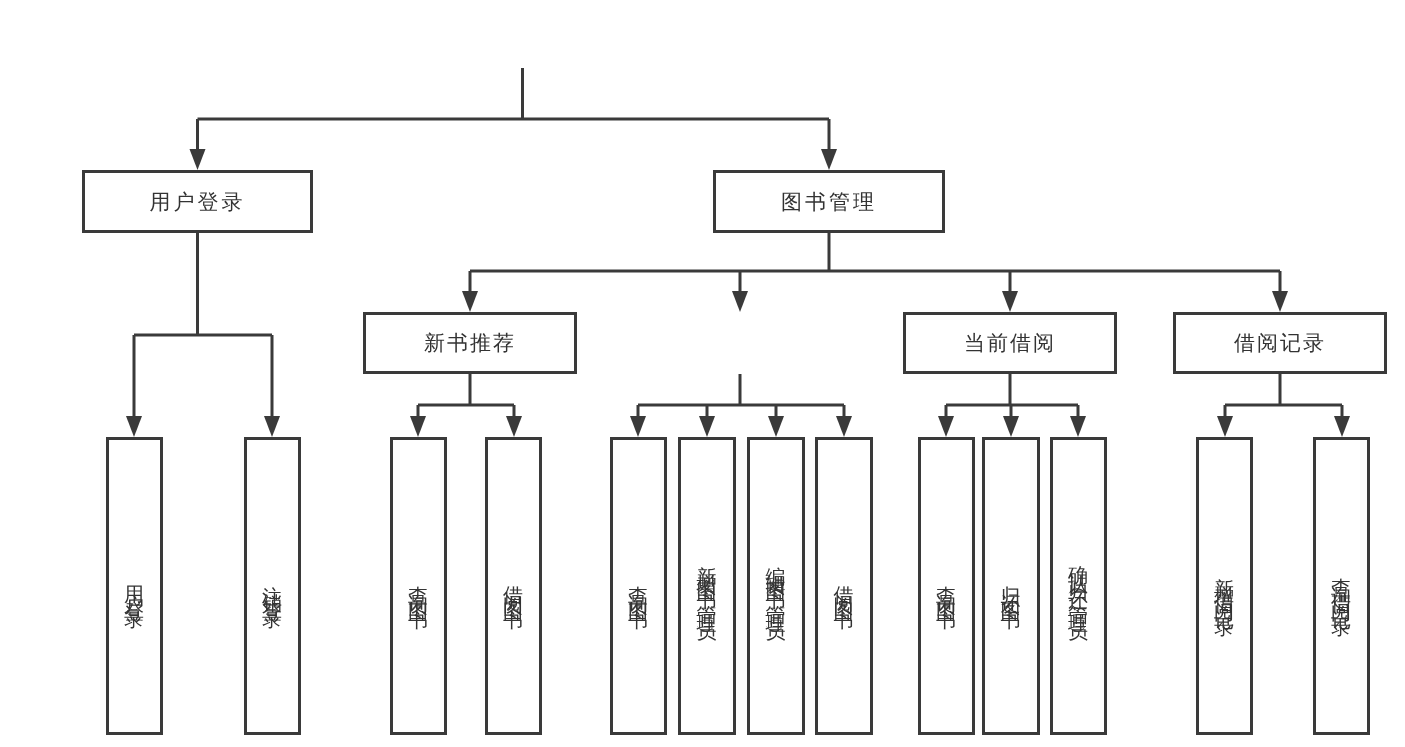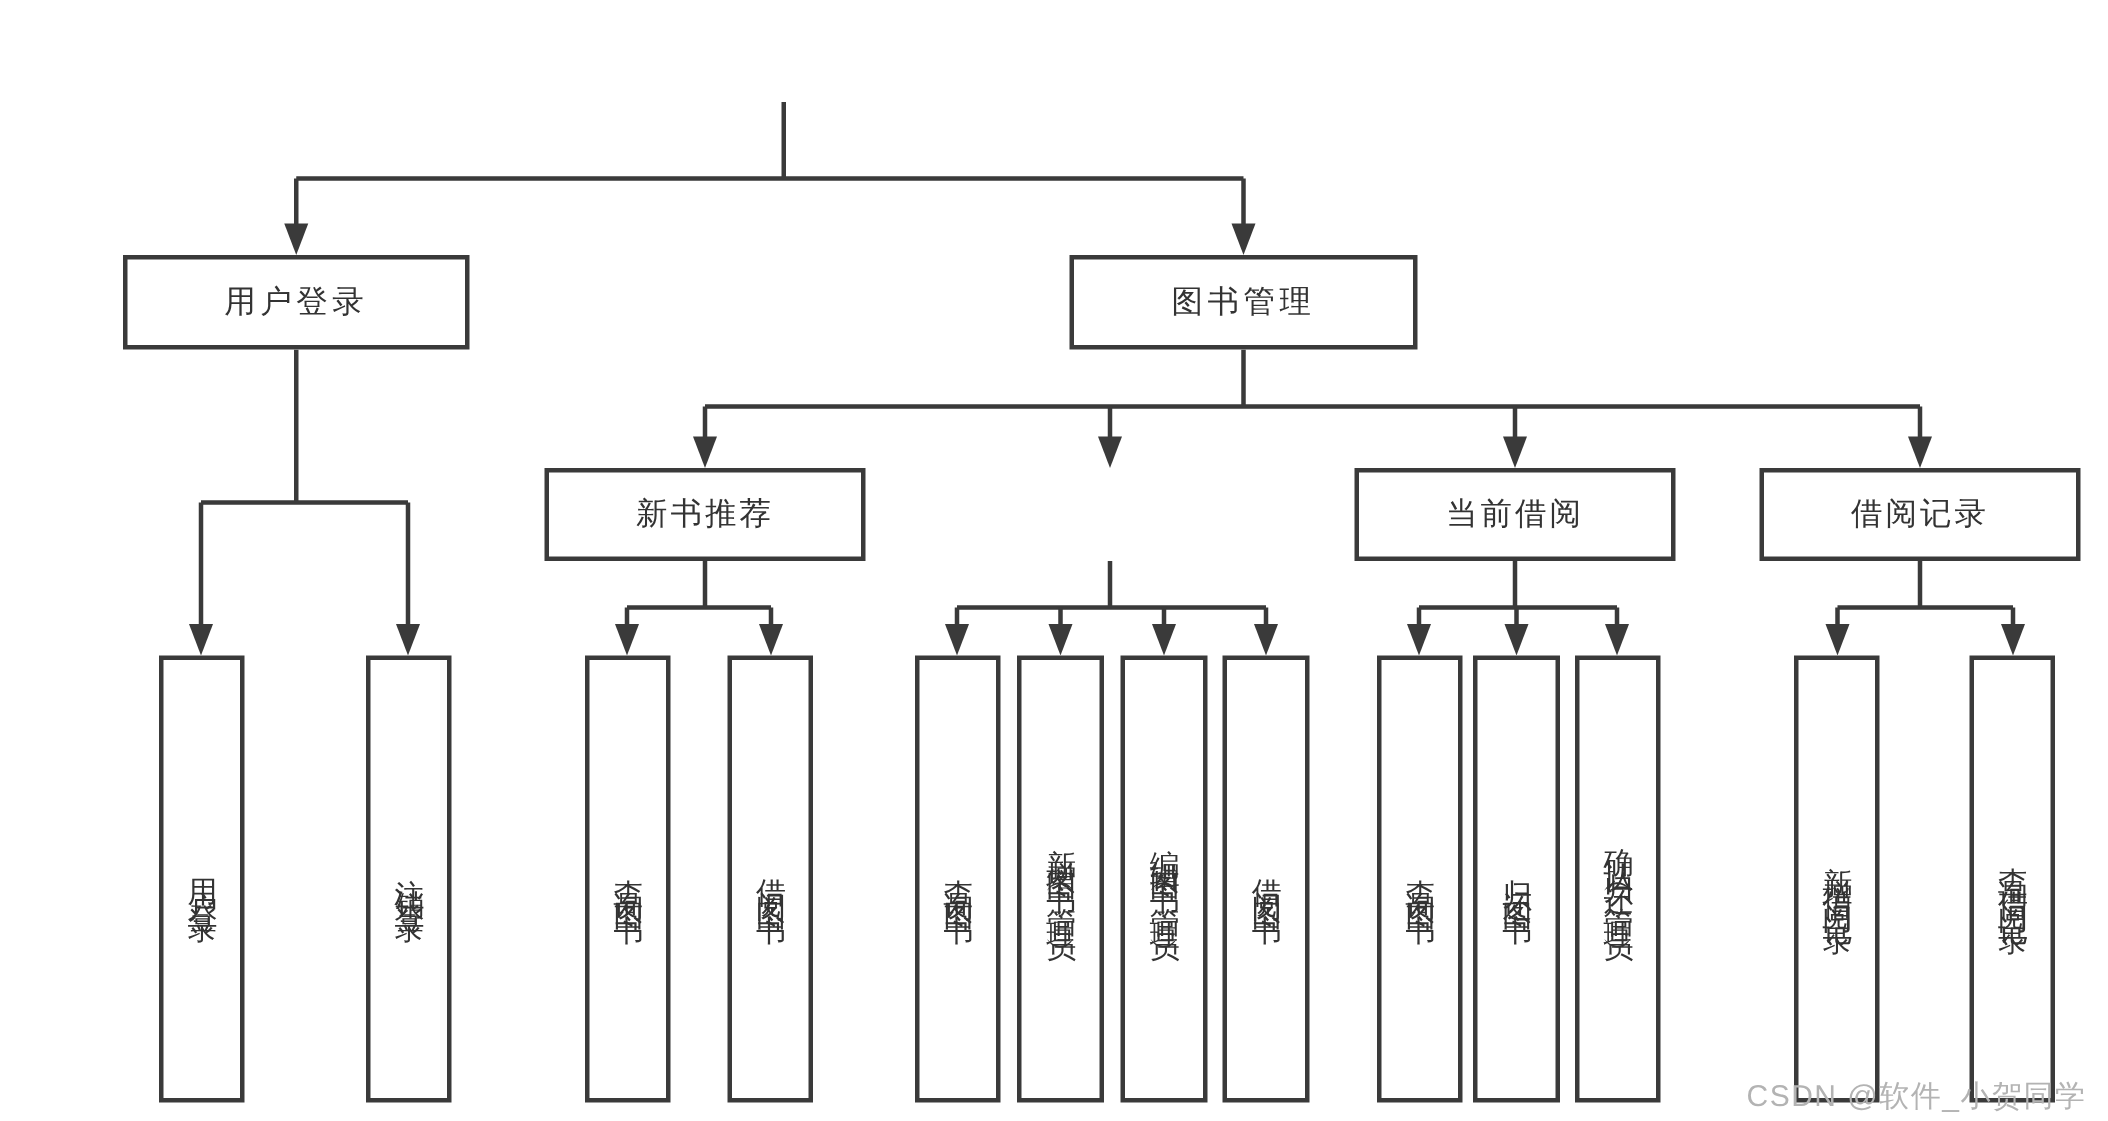--- a/index.html
+++ b/index.html
@@ -121,7 +121,6 @@
   <div class="node leaf" style="left:1196px;top:437px;width:57px;height:298px;">新增借阅记录</div>
   <div class="node leaf" style="left:1313px;top:437px;width:57px;height:298px;">查询借阅记录</div>
 
-  <div class="watermark">CSDN @软件_小贺同学</div>
 </div>
 
 </body></html>

